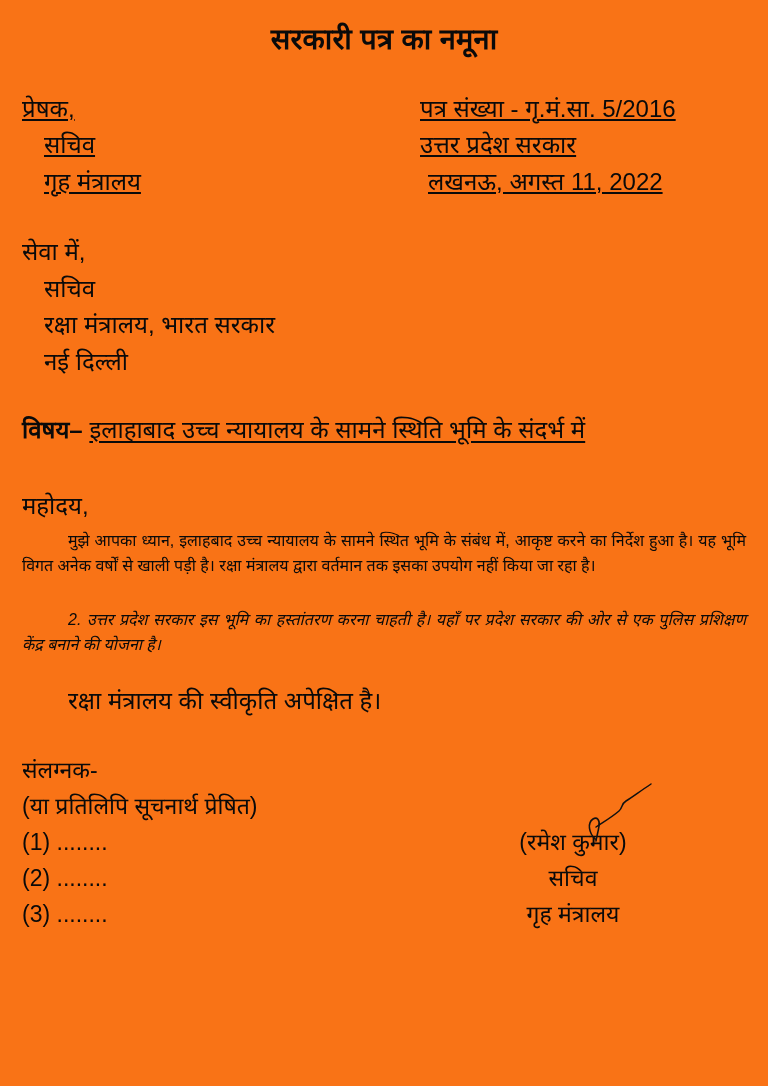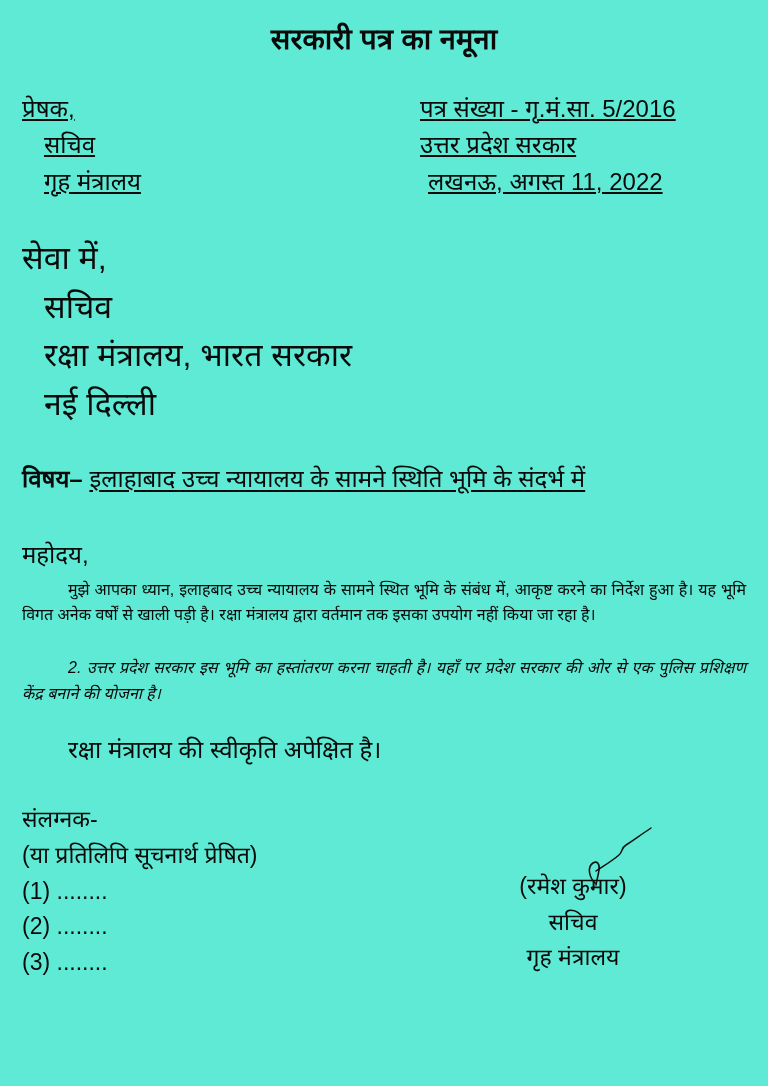--- a/index.html
+++ b/index.html
@@ -20,7 +20,7 @@
     width: 768px;
     height: 1086px;
     margin: 0 auto;
-    background: #5eead4;
+    background: #f97316;
     overflow: hidden;
     box-sizing: border-box;
     padding: 0 22px;

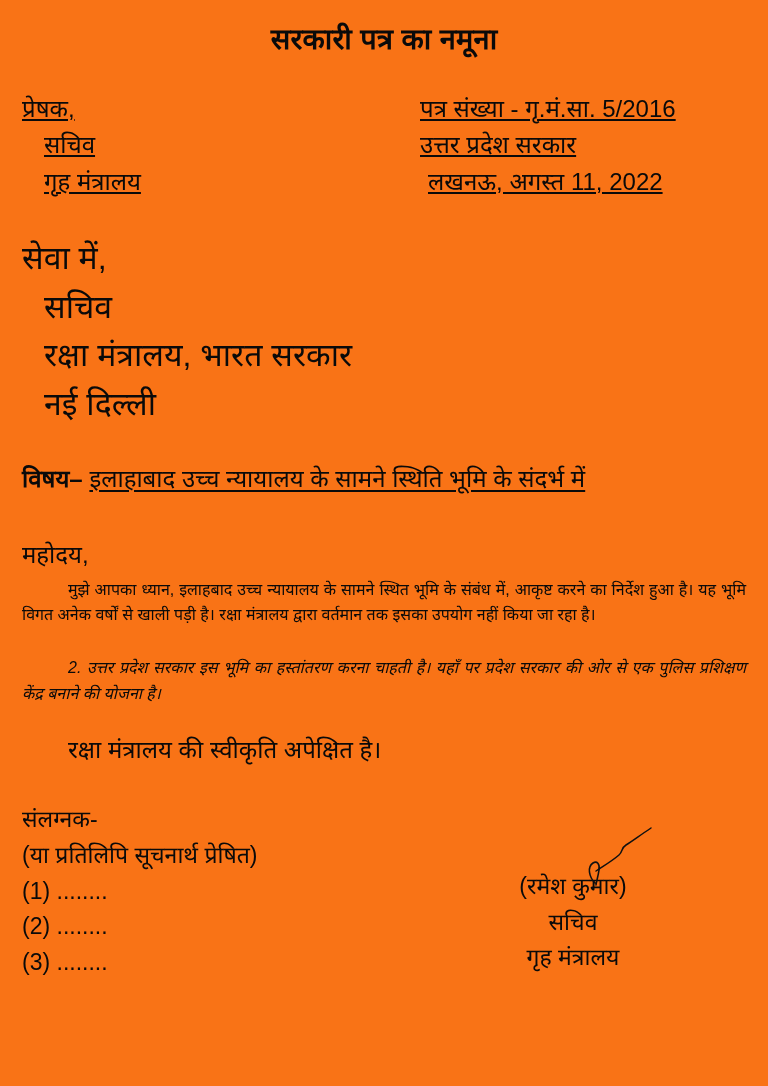--- a/index.html
+++ b/index.html
@@ -63,7 +63,7 @@
 
   
   .recipient-block {
-    font-size: 32px;
+    font-size: 24px;
     line-height: 1.52;
     margin-bottom: 32px;
   }

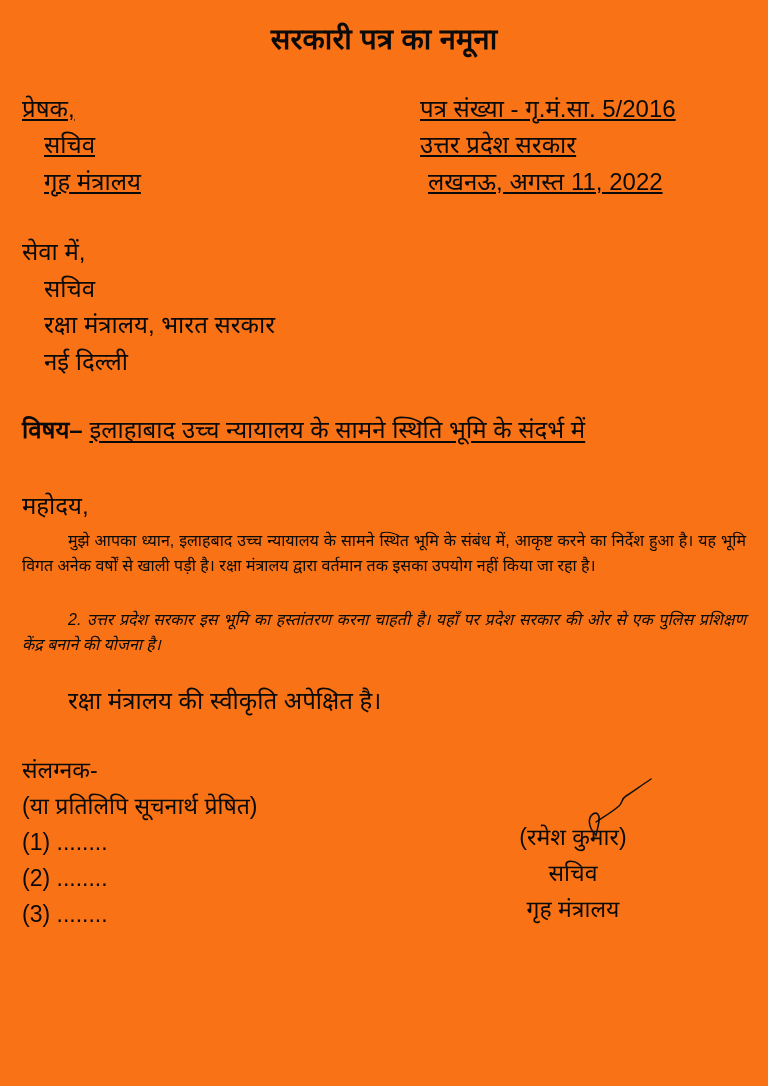--- a/index.html
+++ b/index.html
@@ -120,7 +120,7 @@
   .footer-row {
     display: flex;
     justify-content: space-between;
-    align-items: center;
+    align-items: flex-end;
     margin-top: 16px;
   }
 

